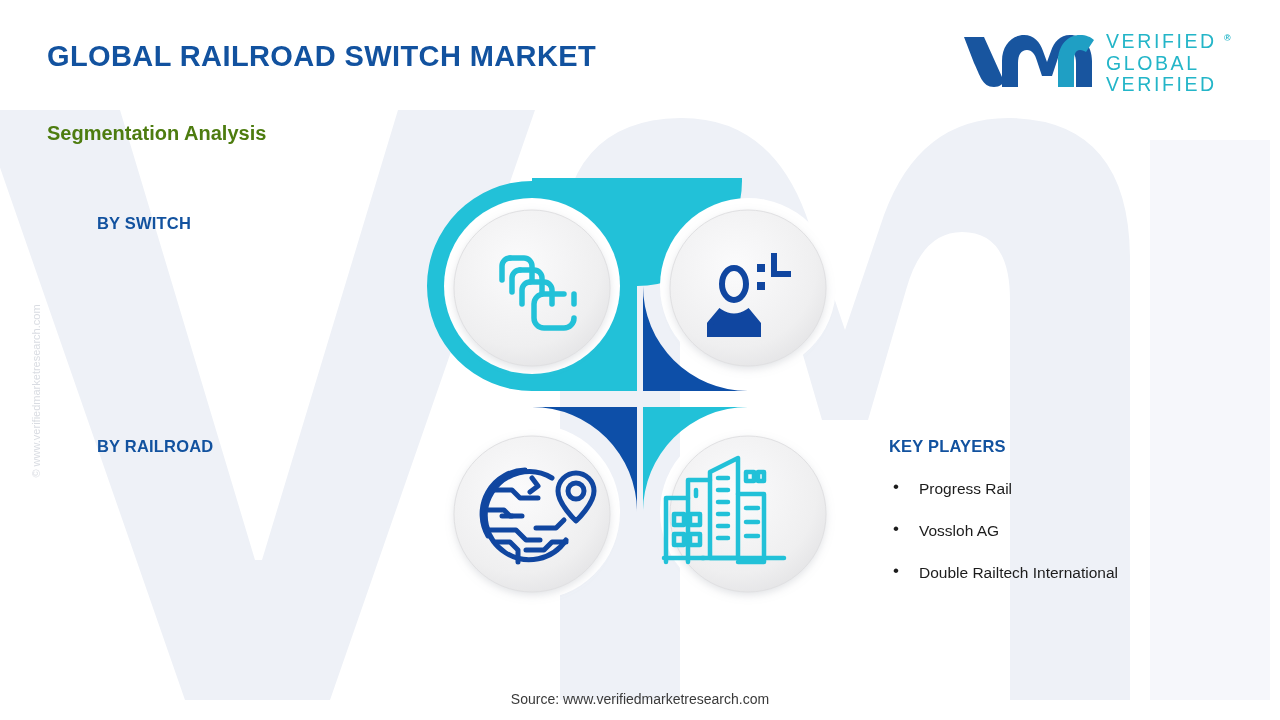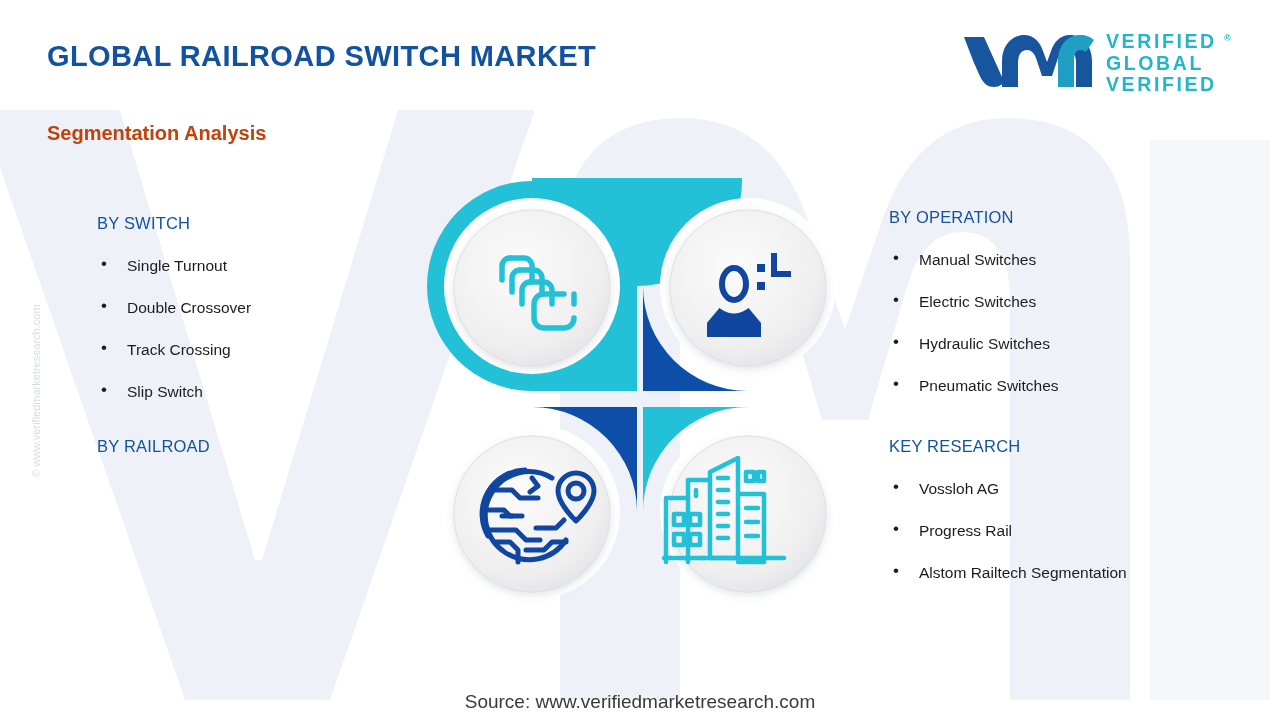--- a/index.html
+++ b/index.html
@@ -30,7 +30,7 @@
   .logo-mark { position:absolute; left:0; top:0; }
   .logo-text { position:absolute; left:144px; top:1px; line-height:1; }
   .logo-line {
-    font-size:19.5px; font-weight:bold; color:#23b5c8;
+    font-size:19.5px; font-weight:normal; color:#23b5c8;
     letter-spacing:2.6px; display:block; margin-bottom:2px;
   }
   .logo-reg {

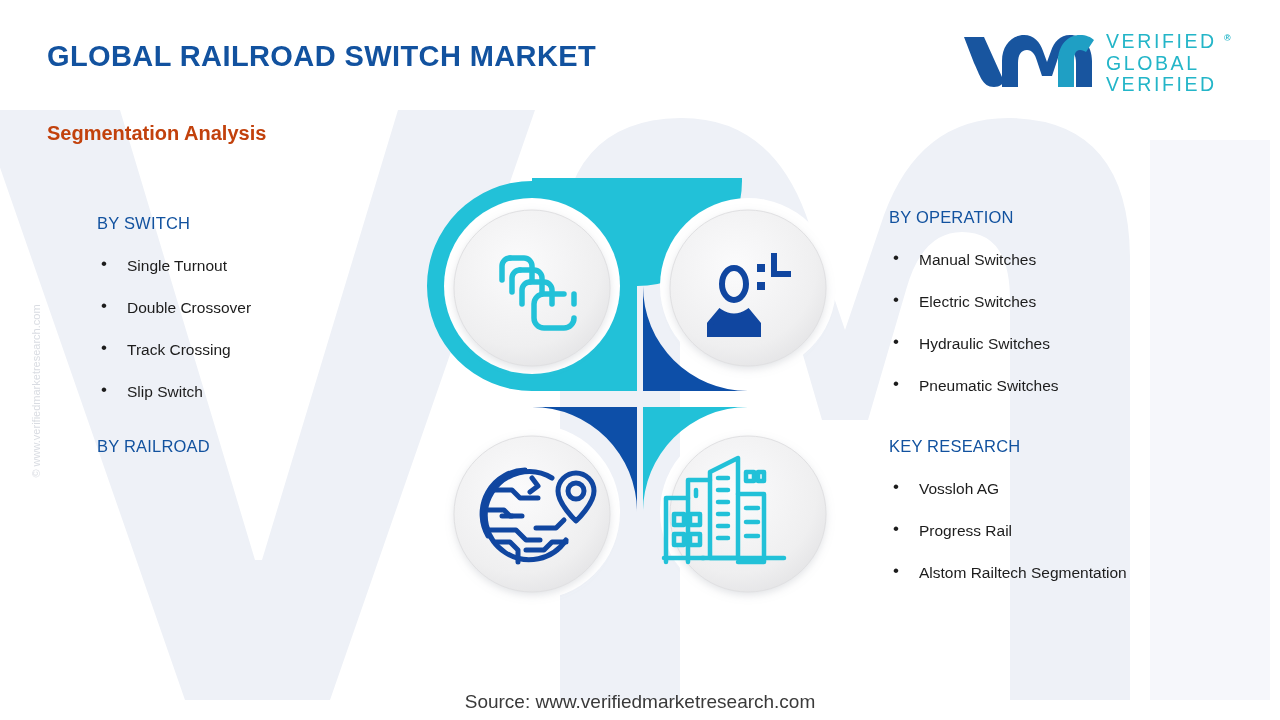--- a/index.html
+++ b/index.html
@@ -22,7 +22,7 @@
   .subtitle {
     position:absolute; left:47px; top:122px;
     font-size:20px; font-weight:bold;
-    color:#c2410c; white-space:nowrap; z-index:5;
+    color:#4d7c0f; white-space:nowrap; z-index:5;
   }
 
   

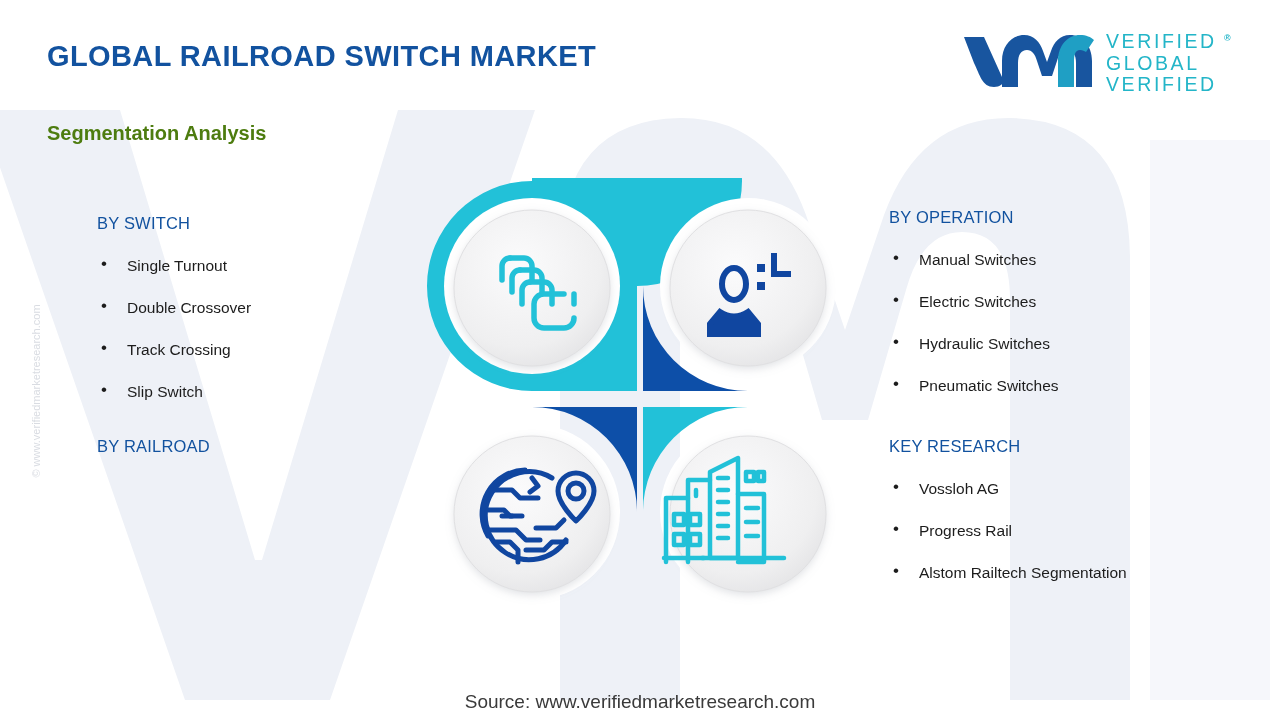--- a/index.html
+++ b/index.html
@@ -41,7 +41,7 @@
   
   .col { position:absolute; z-index:5; }
   .col-head {
-    font-size:16.5px; font-weight:normal; color:#12529f;
+    font-size:16.5px; font-weight:bold; color:#12529f;
     letter-spacing:.2px; white-space:nowrap; margin-bottom:5px;
   }
   .bullets { list-style:none; }

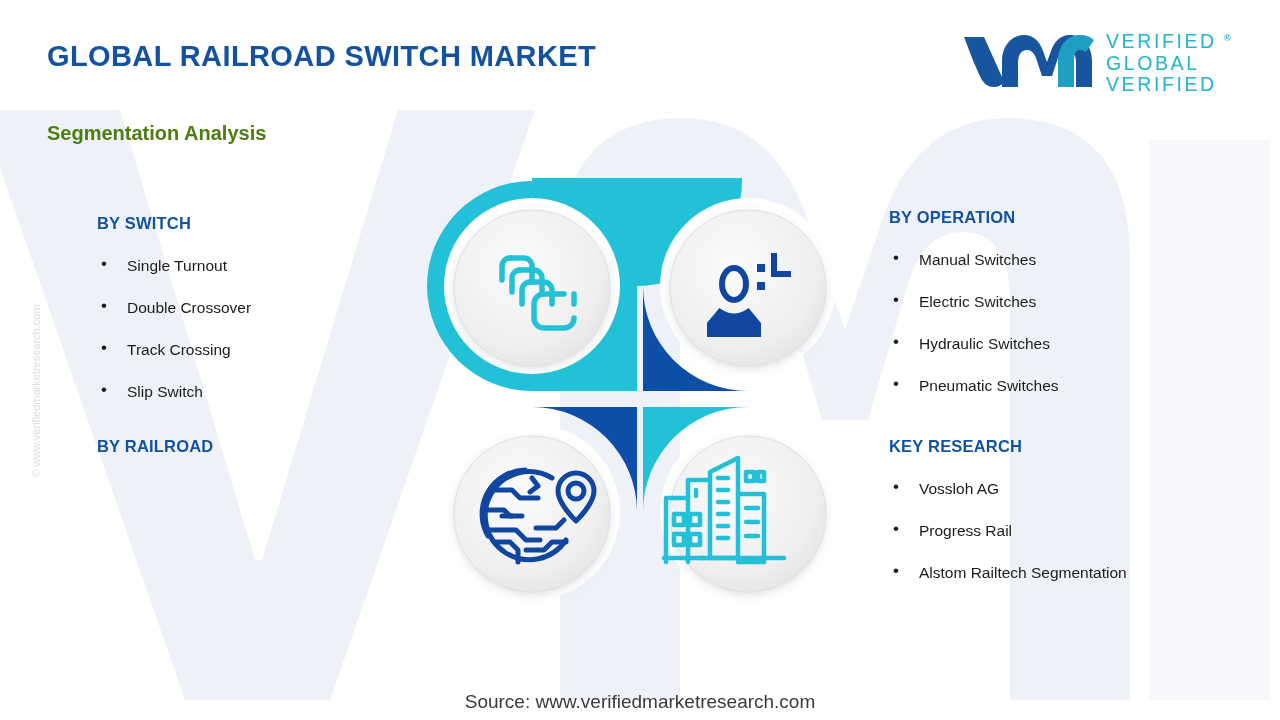--- a/index.html
+++ b/index.html
@@ -132,15 +132,6 @@
     <div class="col-head">BY RAILROAD</div>
   </div>
 
-  <div class="col col-op">
-    <div class="col-head">BY OPERATION</div>
-    <ul class="bullets">
-      <li>Manual Switches</li>
-      <li>Electric Switches</li>
-      <li>Hydraulic Switches</li>
-      <li>Pneumatic Switches</li>
-    </ul>
-  </div>
 
   <div class="col col-key">
     <div class="col-head">KEY RESEARCH</div>

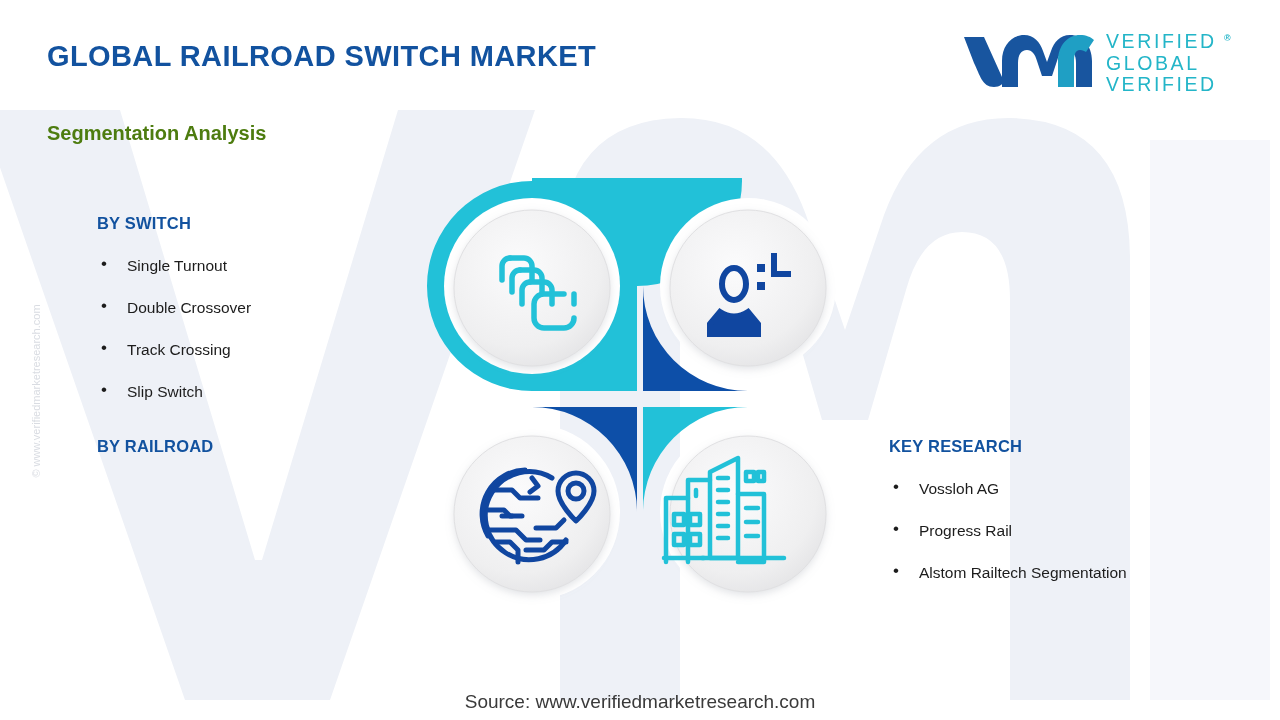--- a/index.html
+++ b/index.html
@@ -120,12 +120,6 @@
 
   <div class="col col-switch">
     <div class="col-head">BY SWITCH</div>
-    <ul class="bullets">
-      <li>Single Turnout</li>
-      <li>Double Crossover</li>
-      <li>Track Crossing</li>
-      <li>Slip Switch</li>
-    </ul>
   </div>
 
   <div class="col col-geo">

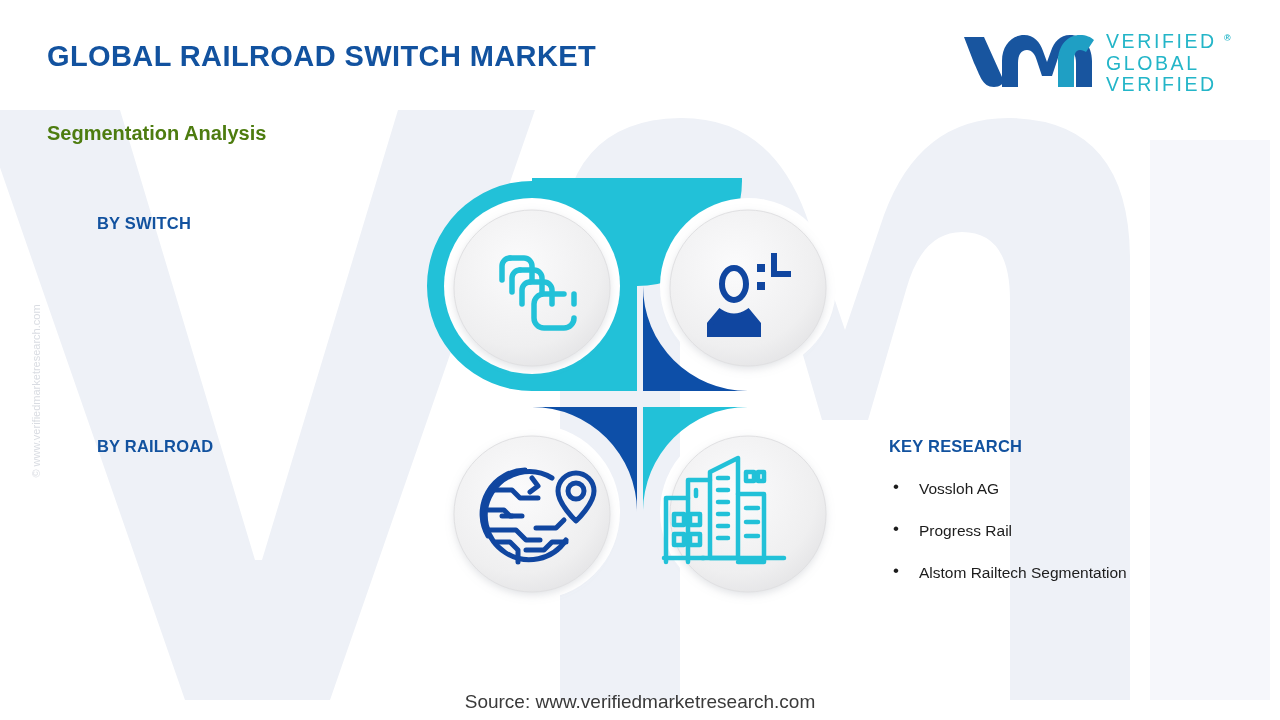--- a/index.html
+++ b/index.html
@@ -128,7 +128,7 @@
 
 
   <div class="col col-key">
-    <div class="col-head">KEY RESEARCH</div>
+    <div class="col-head">KEY PLAYERS</div>
     <ul class="bullets">
       <li>Vossloh AG</li>
       <li>Progress Rail</li>

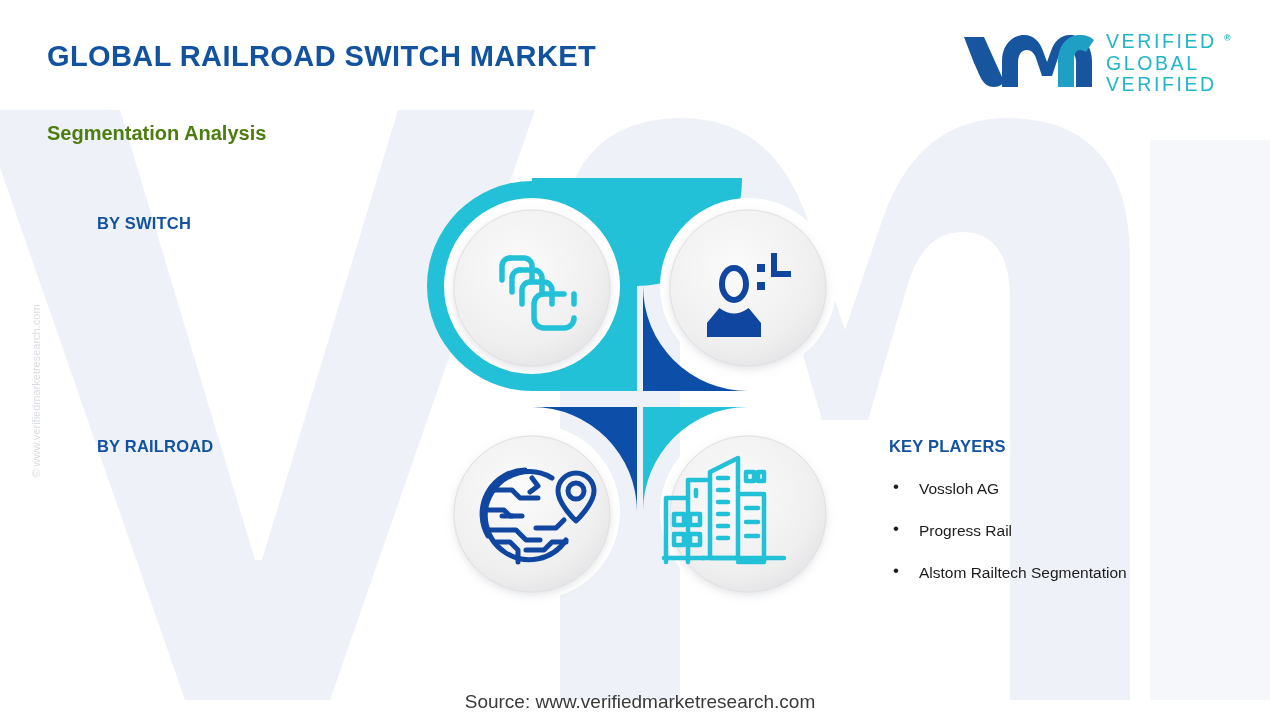--- a/index.html
+++ b/index.html
@@ -130,8 +130,8 @@
   <div class="col col-key">
     <div class="col-head">KEY PLAYERS</div>
     <ul class="bullets">
+      <li>Progress Rail</li>
       <li>Vossloh AG</li>
-      <li>Progress Rail</li>
       <li>Alstom Railtech Segmentation</li>
     </ul>
   </div>

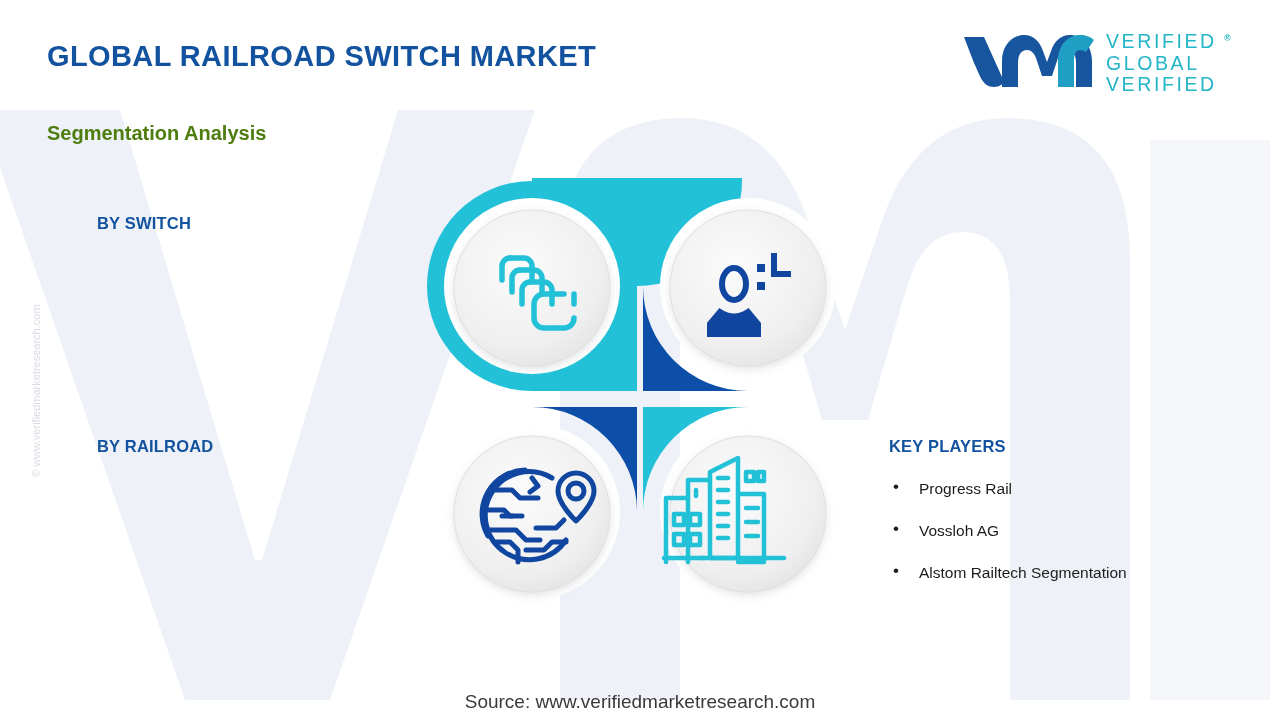--- a/index.html
+++ b/index.html
@@ -132,7 +132,7 @@
     <ul class="bullets">
       <li>Progress Rail</li>
       <li>Vossloh AG</li>
-      <li>Alstom Railtech Segmentation</li>
+      <li>Double Railtech International</li>
     </ul>
   </div>
 

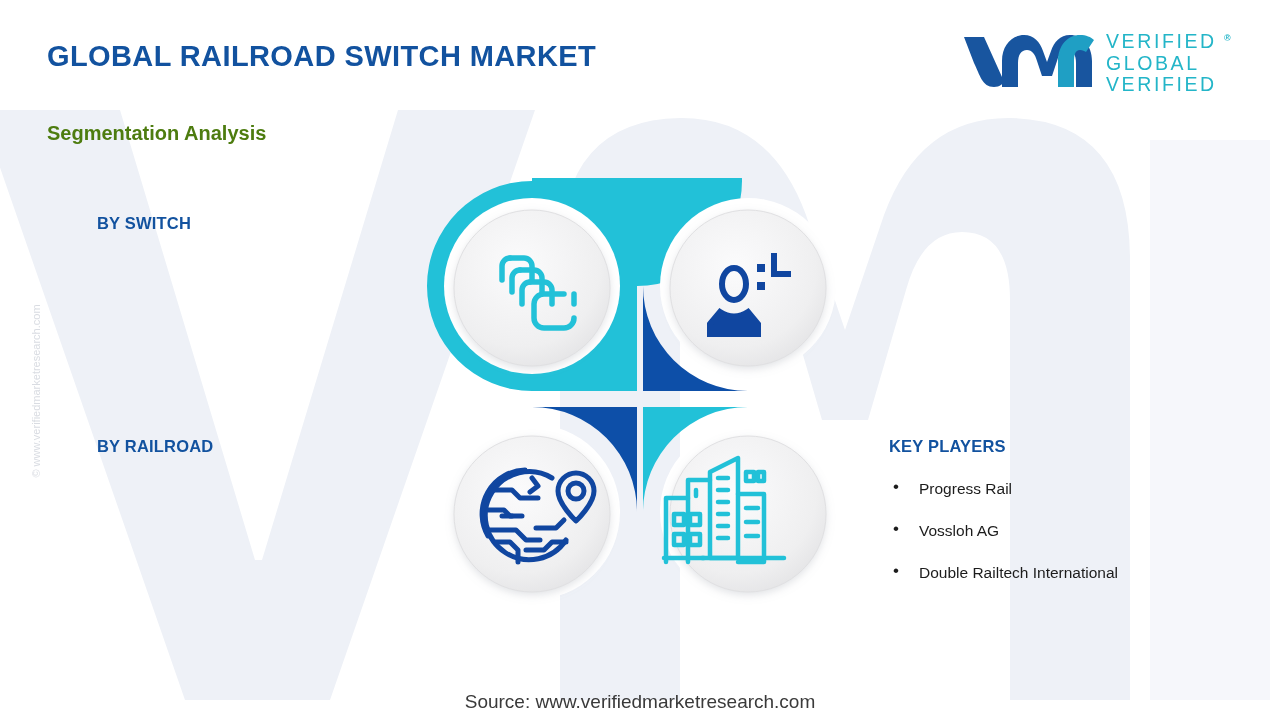--- a/index.html
+++ b/index.html
@@ -73,7 +73,7 @@
   
   .source {
     position:absolute; left:0; right:0; top:691px;
-    text-align:center; font-size:19px; color:#3a3a3a; z-index:5;
+    text-align:center; font-size:14px; color:#3a3a3a; z-index:5;
   }
 </style>
 </head>

